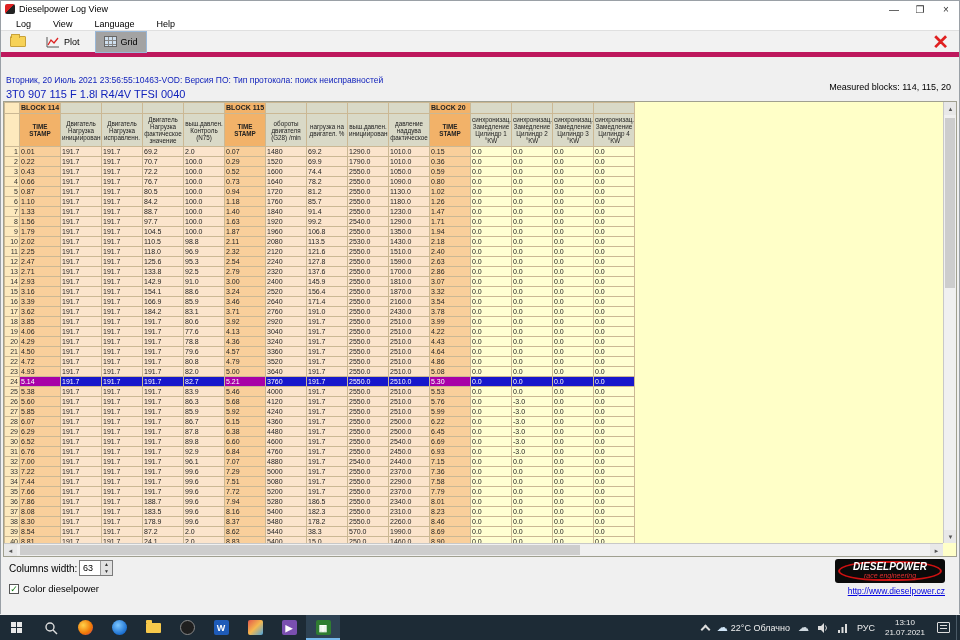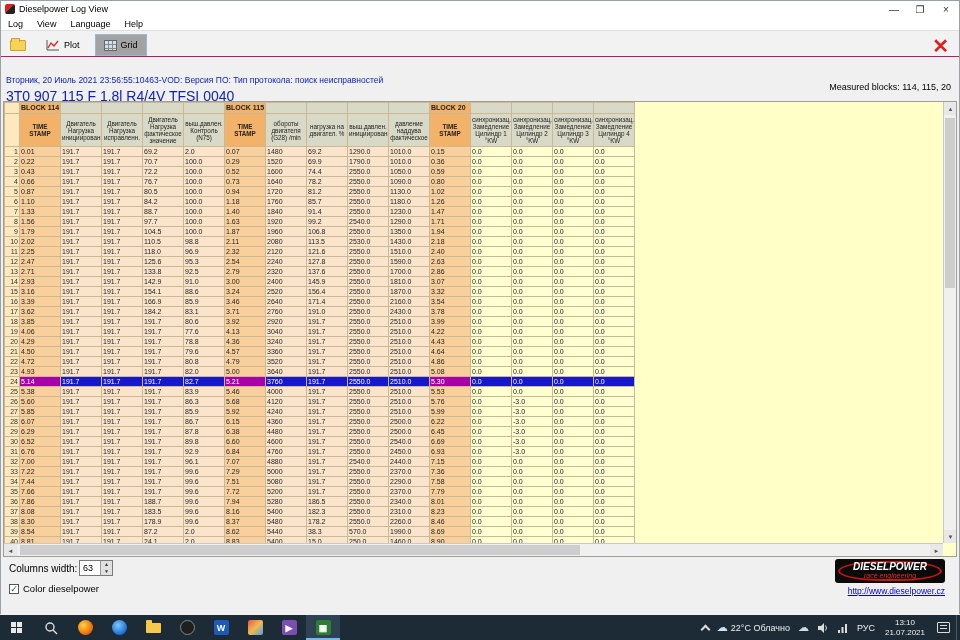--- a/index.html
+++ b/index.html
@@ -14,7 +14,7 @@
 
   
   .menubar { position:absolute; left:0; top:16px; right:0; height:14px; background:#ffffff; display:flex; align-items:center; font-size:9px; border-bottom:1px solid #e0e0e0; }
-  .menubar span { padding:0 7px; }
+  .menubar span { padding:0 7px;margin-left:8px; }
 
   
   .toolbar { position:absolute; left:0; top:30px; right:0; height:26px; background:#f2f2f2; display:flex; align-items:flex-end; border-bottom:1px solid #be185d; }

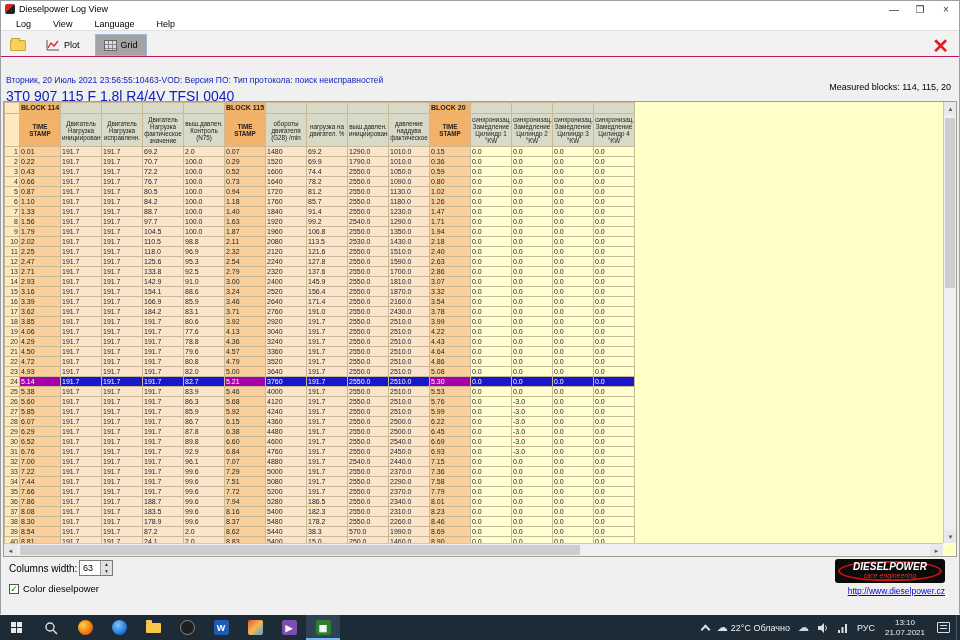--- a/index.html
+++ b/index.html
@@ -17,7 +17,7 @@
   .menubar span { padding:0 7px;margin-left:8px; }
 
   
-  .toolbar { position:absolute; left:0; top:30px; right:0; height:26px; background:#f2f2f2; display:flex; align-items:flex-end; border-bottom:1px solid #be185d; }
+  .toolbar { position:absolute; left:0; top:30px; right:0; height:26px; background:#f2f2f2; display:flex; align-items:center; border-bottom:5px solid #be185d; }
   .folderbtn { width:26px; height:22px; margin-left:4px; display:flex; align-items:center; justify-content:center; }
   .folder { position:relative; width:16px; height:11px; background:#f7d257; border:1px solid #c8a23a; border-radius:1px; }
   .folder:before { content:""; position:absolute; left:0; top:-3px; width:7px; height:3px; background:#f7d257; border:1px solid #c8a23a; border-bottom:none; border-radius:1px 1px 0 0; }

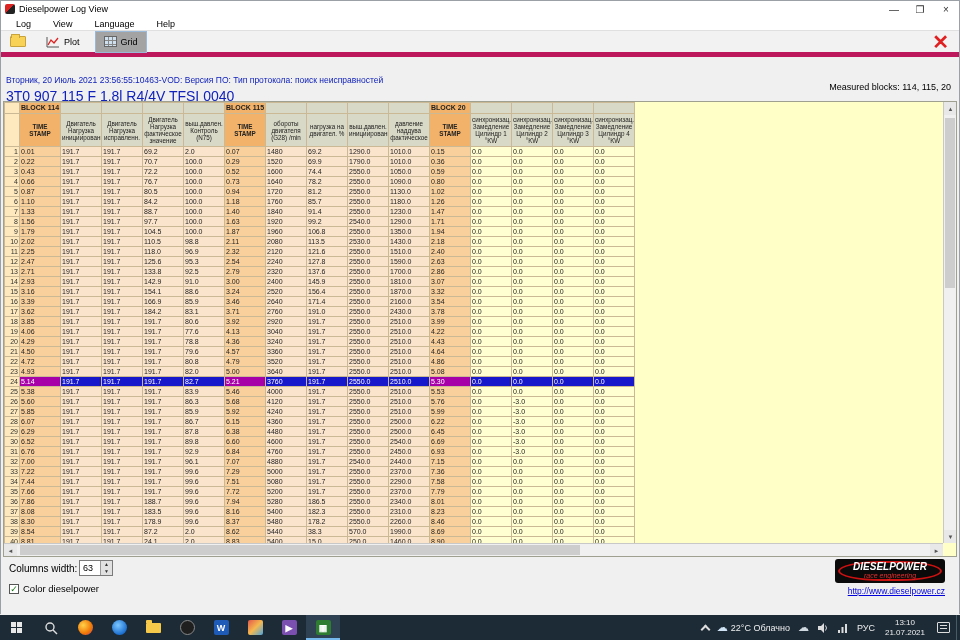--- a/index.html
+++ b/index.html
@@ -36,7 +36,7 @@
   
   .infobar { position:absolute; left:0; top:72px; right:0; height:28px; background:#f0f0f0; }
   .infoline1 { position:absolute; left:5px; top:2px; font-size:8.5px; color:#1122bb; }
-  .infoline2 { position:absolute; left:5px; top:15px; font-size:14px; color:#1122bb; }
+  .infoline2 { position:absolute; left:5px; top:15px; font-size:11px; color:#1122bb; }
   .measured { position:absolute; right:8px; top:9px; font-size:9px; color:#000; }
 
   

